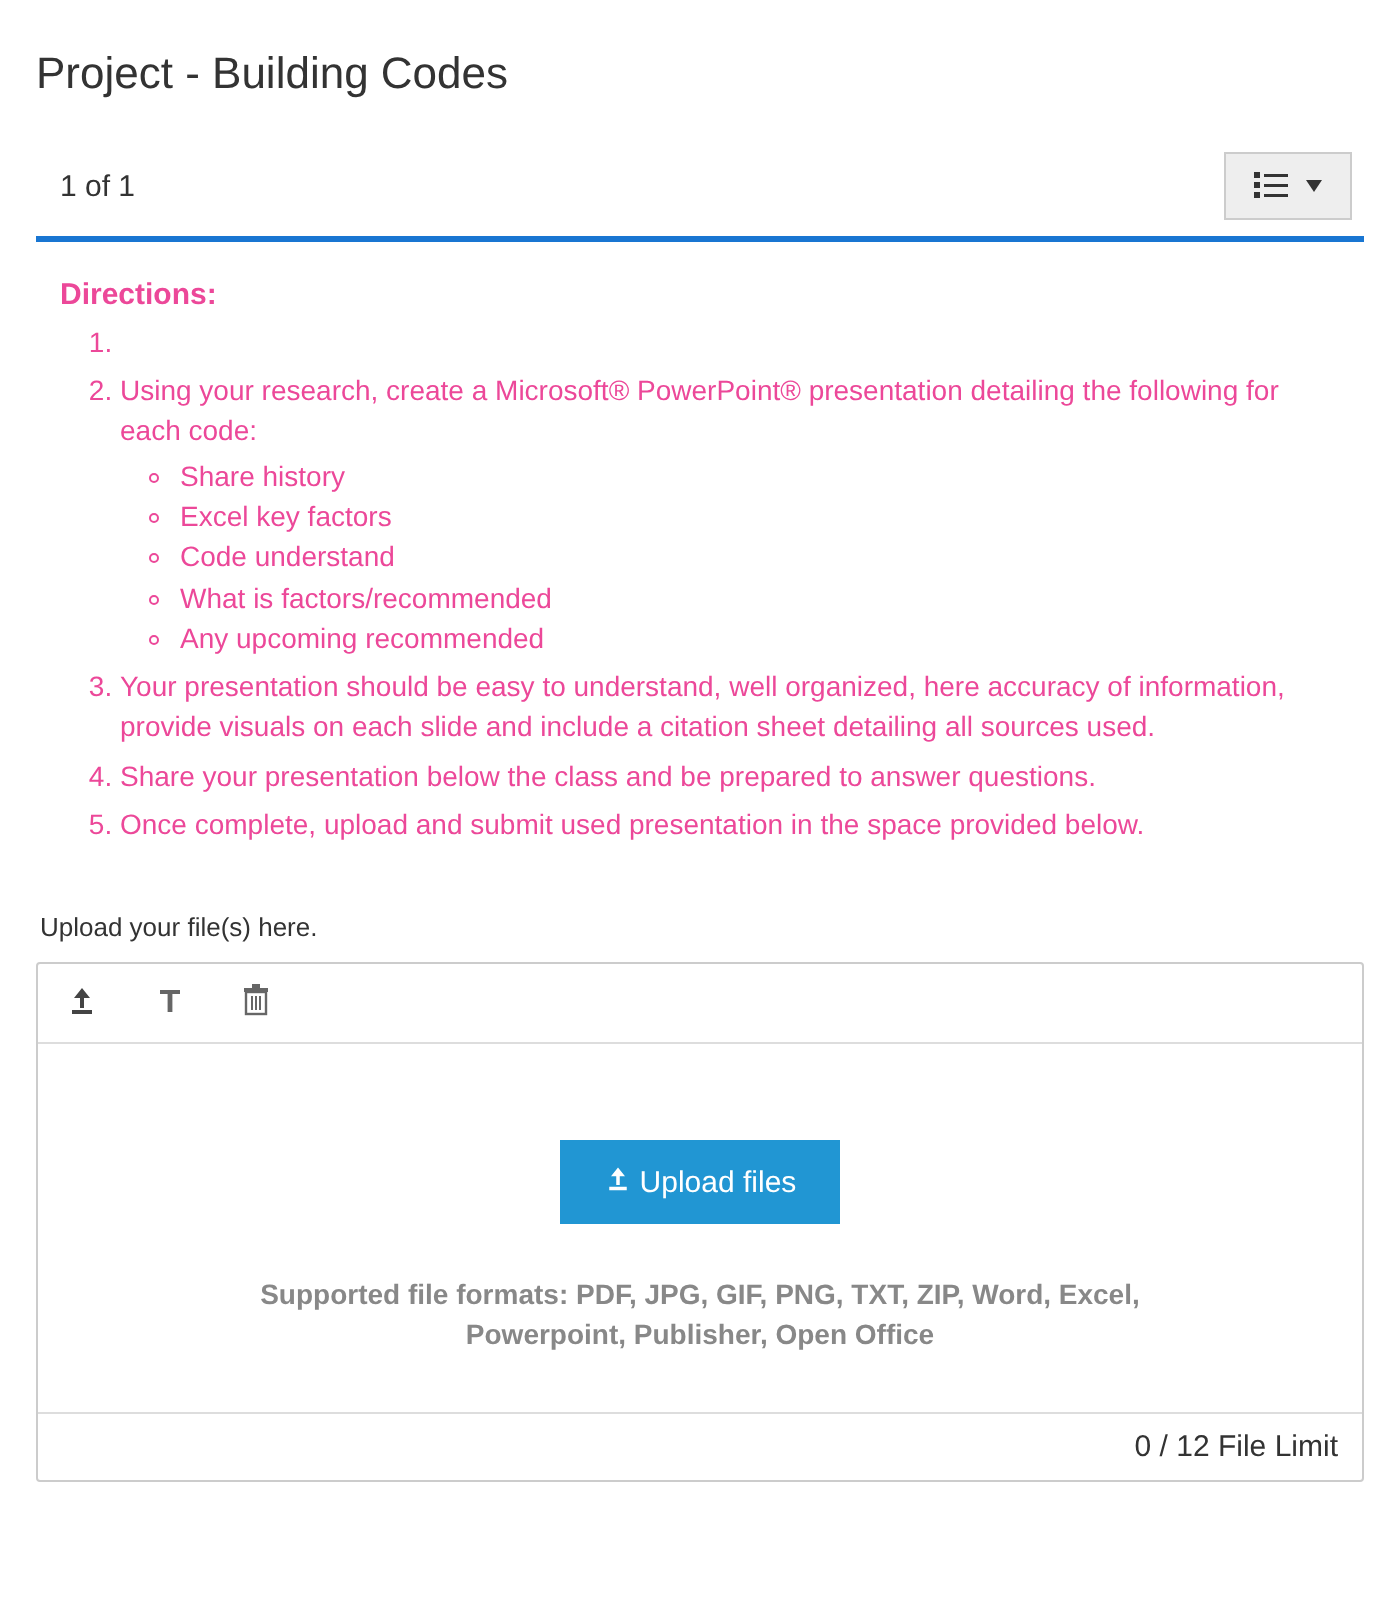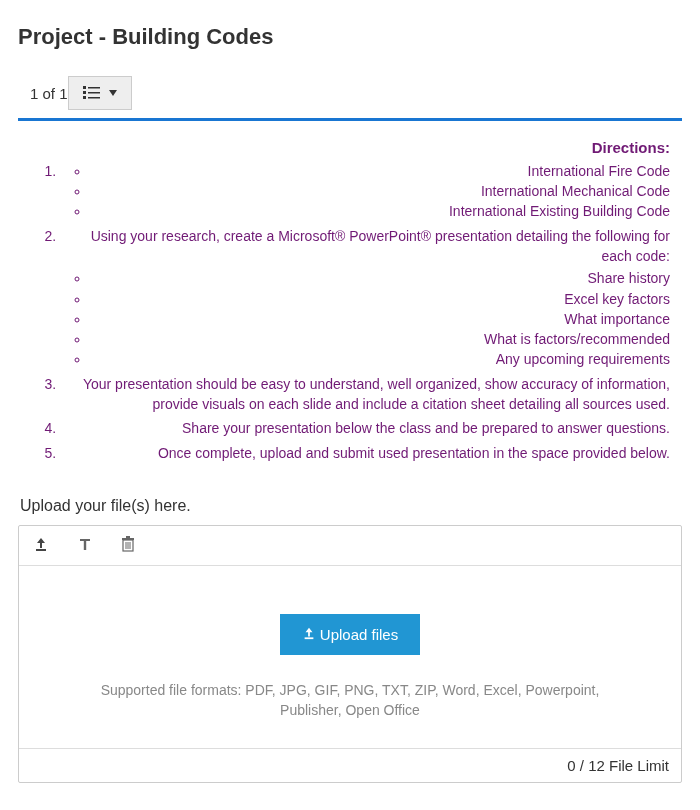--- a/index.html
+++ b/index.html
@@ -16,7 +16,7 @@
   }
   h1.title {
     font-size: 22px;
-    font-weight: 700;
+    font-weight: 400;
     margin: 6px 0 20px 0;
     color: #333;
   }

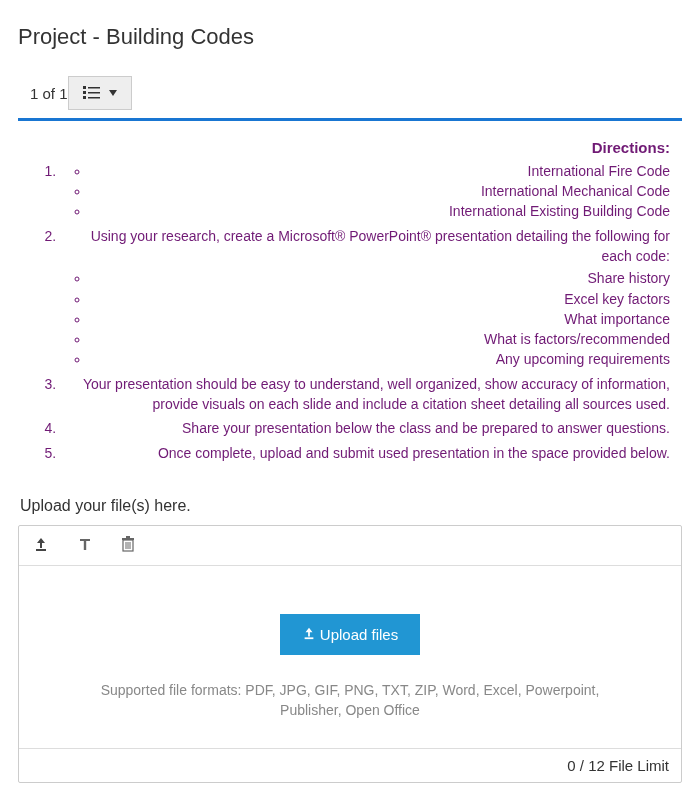--- a/index.html
+++ b/index.html
@@ -22,6 +22,7 @@
   }
   .pager-row {
     display: flex;
+    justify-content: space-between;
     align-items: center;
     padding: 6px 6px 8px 12px;
   }

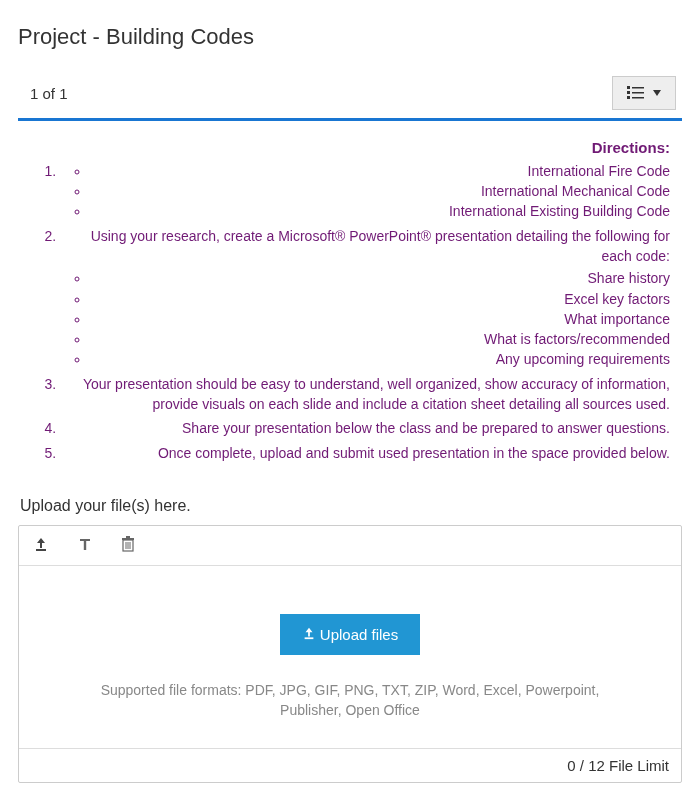--- a/index.html
+++ b/index.html
@@ -47,9 +47,8 @@
   }
   .directions {
     padding: 0 12px;
-    color: #701a75;
+    color: #ec4899;
     line-height: 1.45;
-    text-align: right;
   }
   .directions-label {
     font-weight: 700;

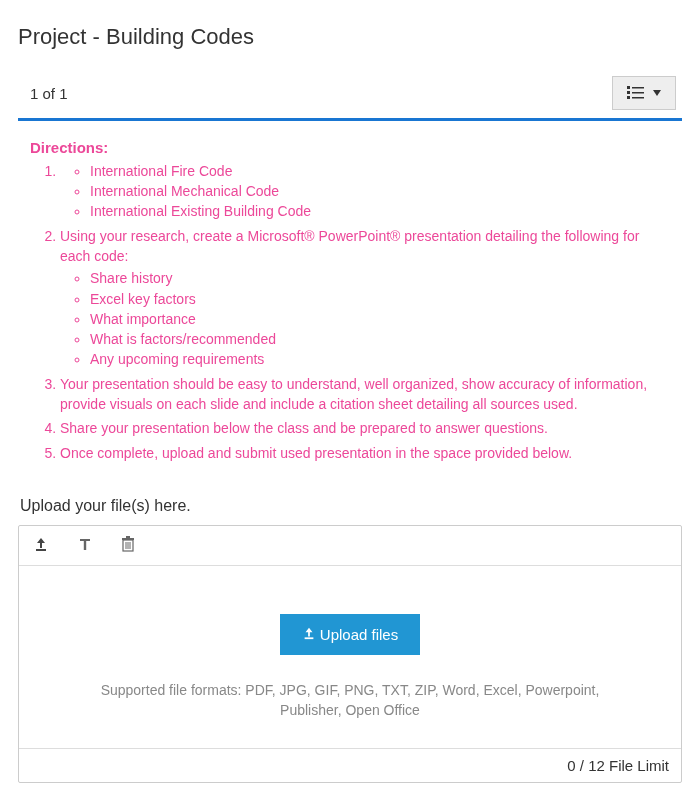--- a/index.html
+++ b/index.html
@@ -152,11 +152,6 @@
     <div class="directions-label">Directions:</div>
     <ol class="main-list">
       <li>
-        <ul class="sub-list">
-          <li>International Fire Code</li>
-          <li>International Mechanical Code</li>
-          <li>International Existing Building Code</li>
-        </ul>
       </li>
       <li>
         <span>Using your research, create a Microsoft® PowerPoint® presentation detailing the following for each code:</span>

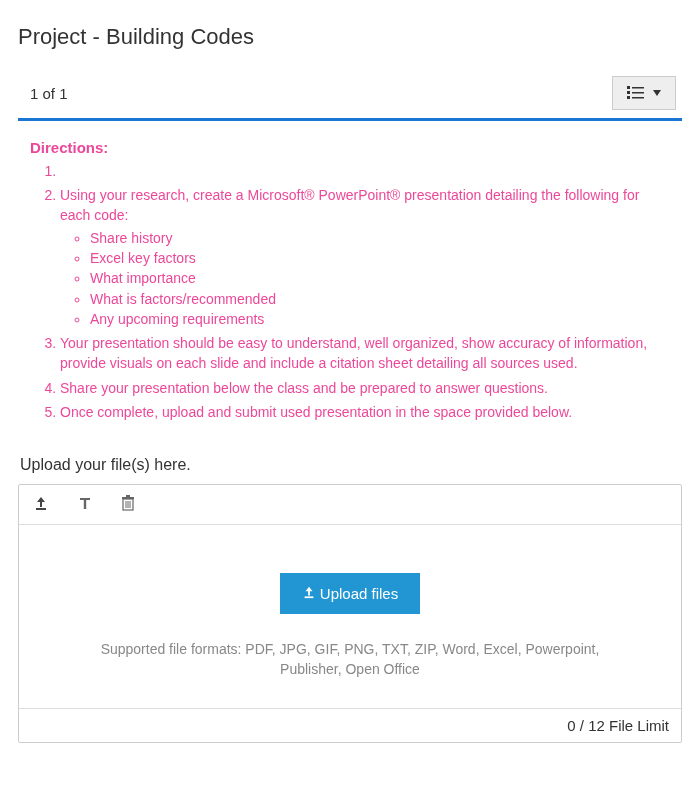--- a/index.html
+++ b/index.html
@@ -158,7 +158,7 @@
         <ul class="sub-list">
           <li>Share history</li>
           <li>Excel key factors</li>
-          <li>What importance</li>
+          <li>Code understand</li>
           <li>What is factors/recommended</li>
           <li>Any upcoming requirements</li>
         </ul>

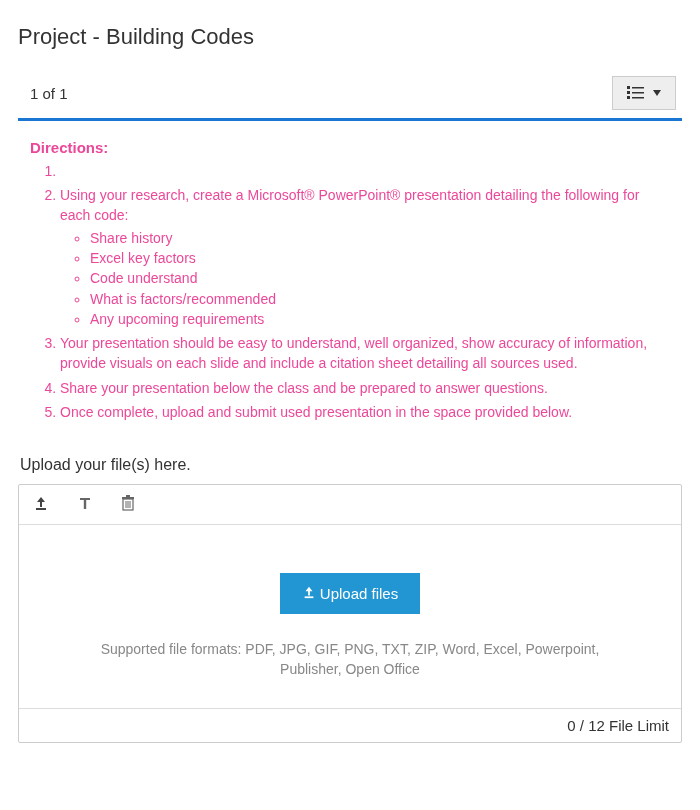--- a/index.html
+++ b/index.html
@@ -160,7 +160,7 @@
           <li>Excel key factors</li>
           <li>Code understand</li>
           <li>What is factors/recommended</li>
-          <li>Any upcoming requirements</li>
+          <li>Any upcoming recommended</li>
         </ul>
       </li>
       <li>Your presentation should be easy to understand, well organized, show accuracy of information, provide visuals on each slide and include a citation sheet detailing all sources used.</li>

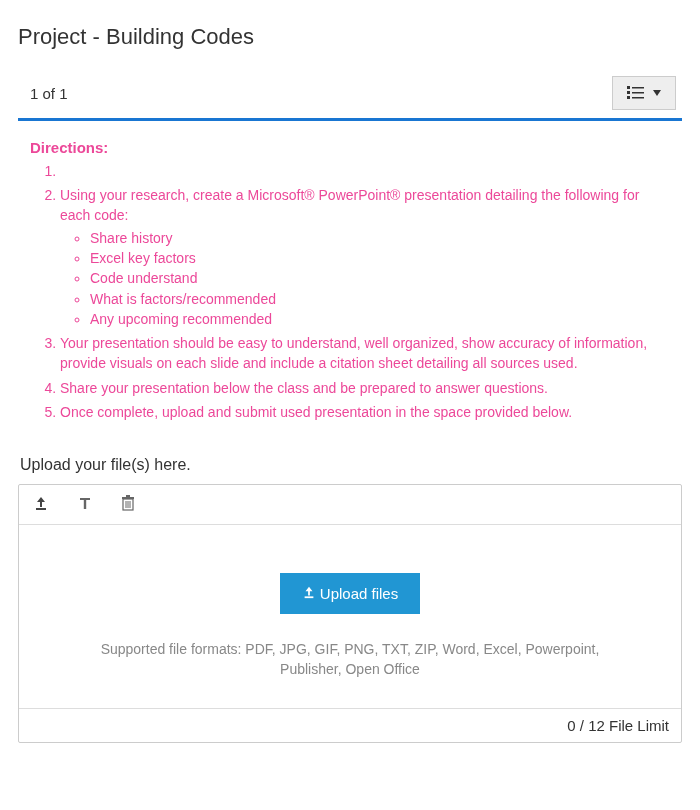--- a/index.html
+++ b/index.html
@@ -163,7 +163,7 @@
           <li>Any upcoming recommended</li>
         </ul>
       </li>
-      <li>Your presentation should be easy to understand, well organized, show accuracy of information, provide visuals on each slide and include a citation sheet detailing all sources used.</li>
+      <li>Your presentation should be easy to understand, well organized, here accuracy of information, provide visuals on each slide and include a citation sheet detailing all sources used.</li>
       <li>Share your presentation below the class and be prepared to answer questions.</li>
       <li>Once complete, upload and submit used presentation in the space provided below.</li>
     </ol>

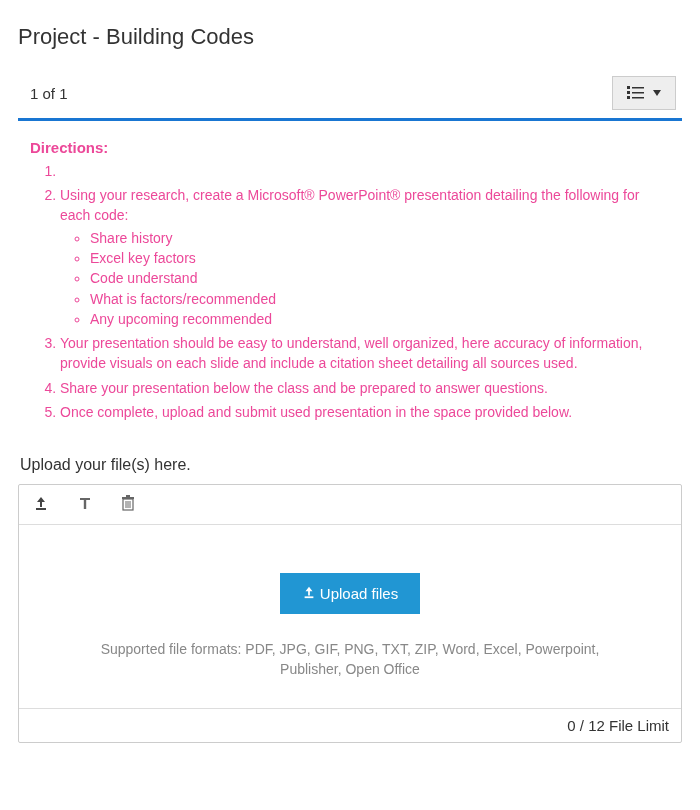--- a/index.html
+++ b/index.html
@@ -69,7 +69,7 @@
   }
   .upload-label {
     margin: 34px 0 10px 2px;
-    font-size: 16px;
+    font-size: 13px;
     color: #333;
   }
   .upload-box {

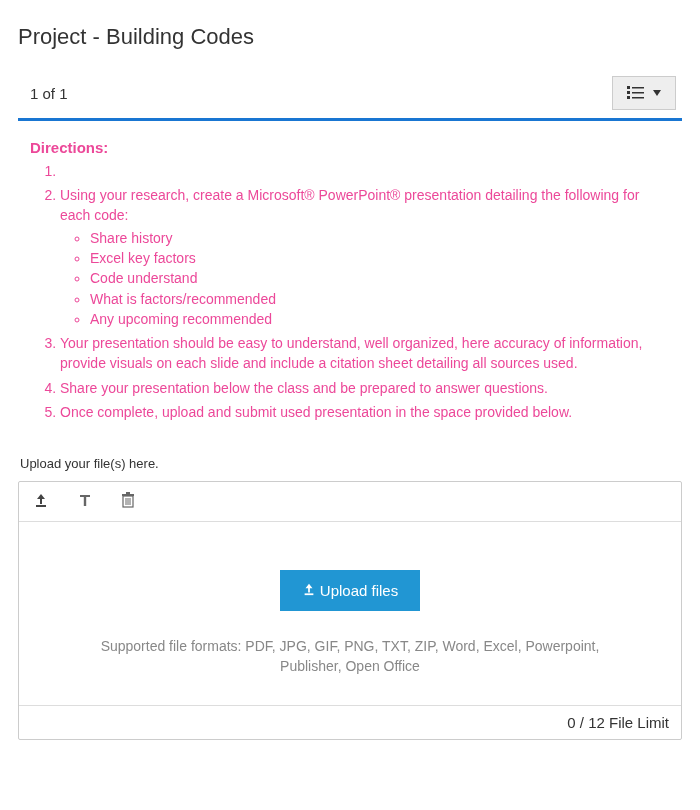--- a/index.html
+++ b/index.html
@@ -109,6 +109,7 @@
     margin-left: auto;
     margin-right: auto;
     line-height: 1.4;
+    font-weight: bold;
   }
   .file-limit {
     text-align: right;

